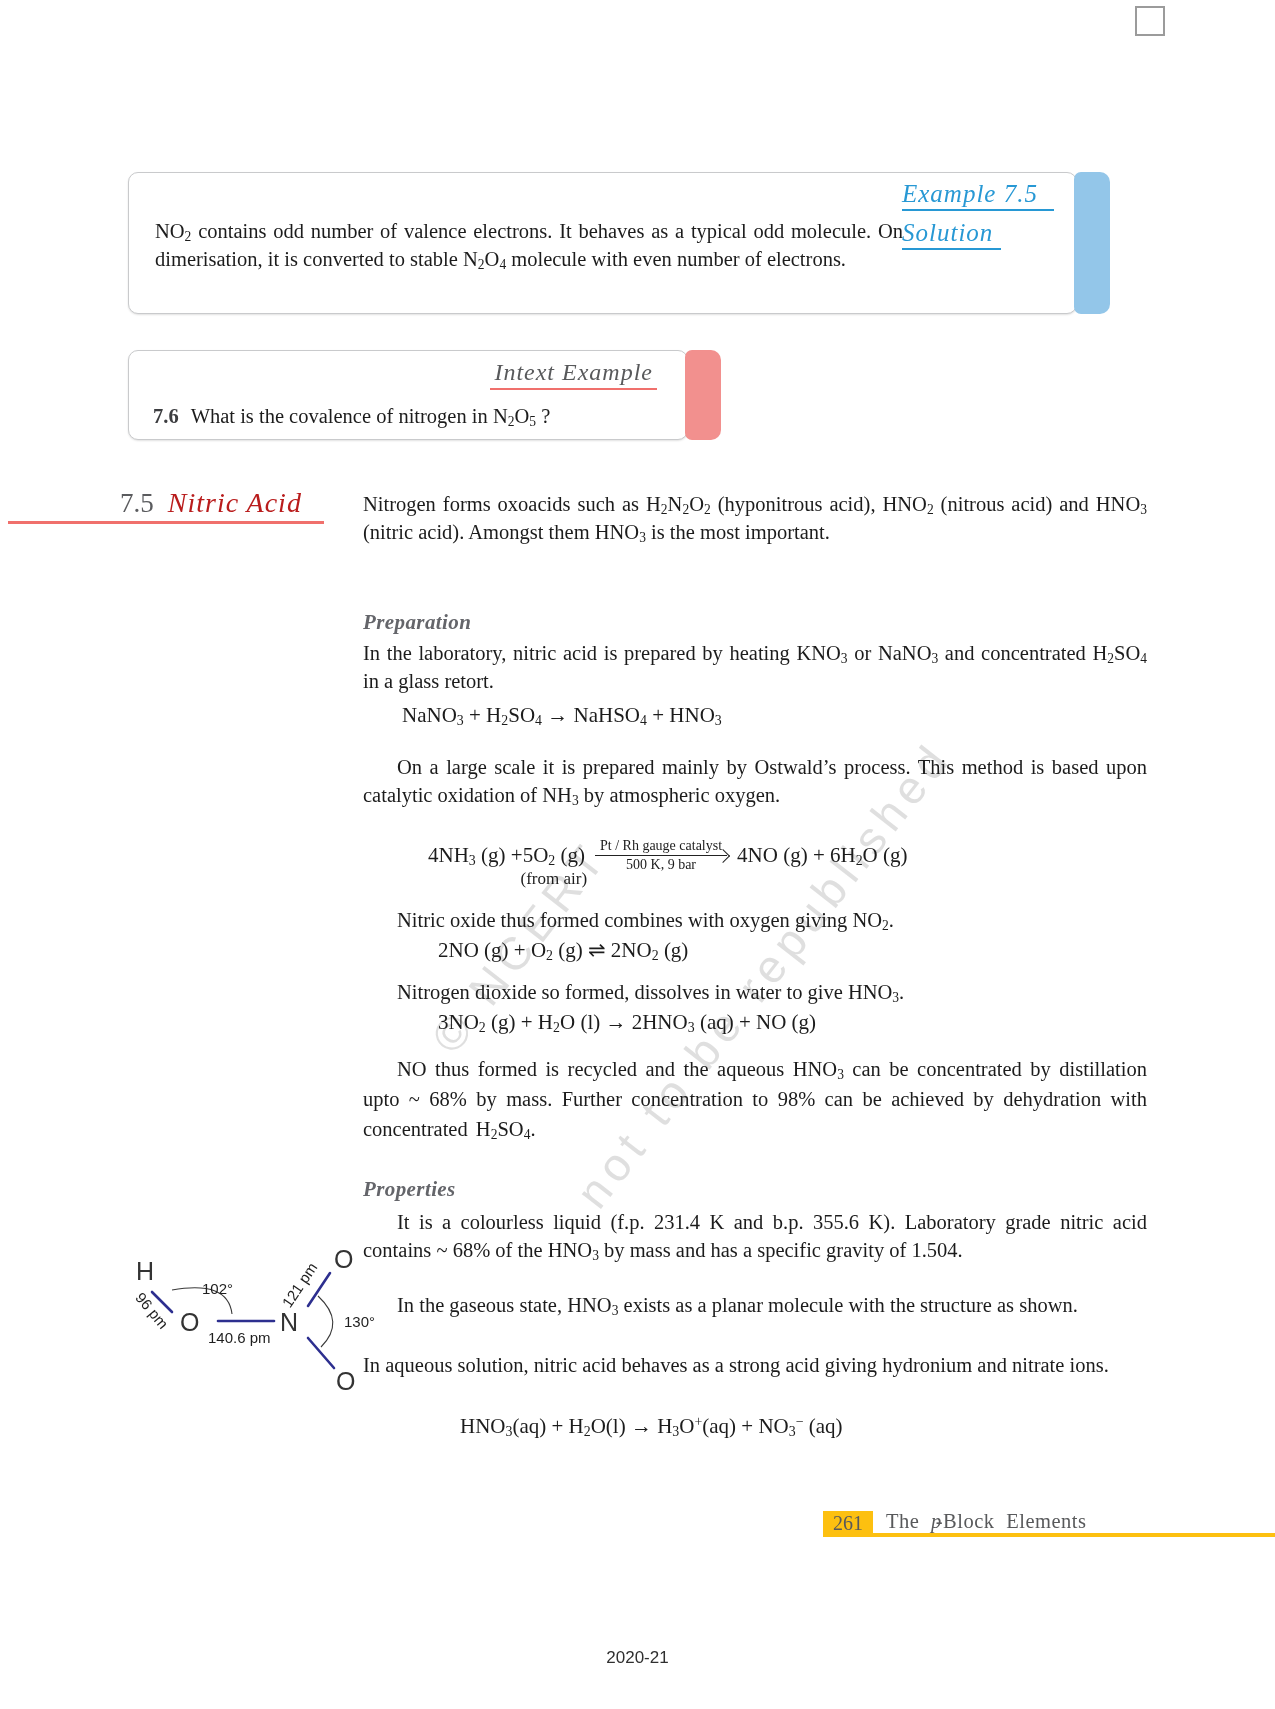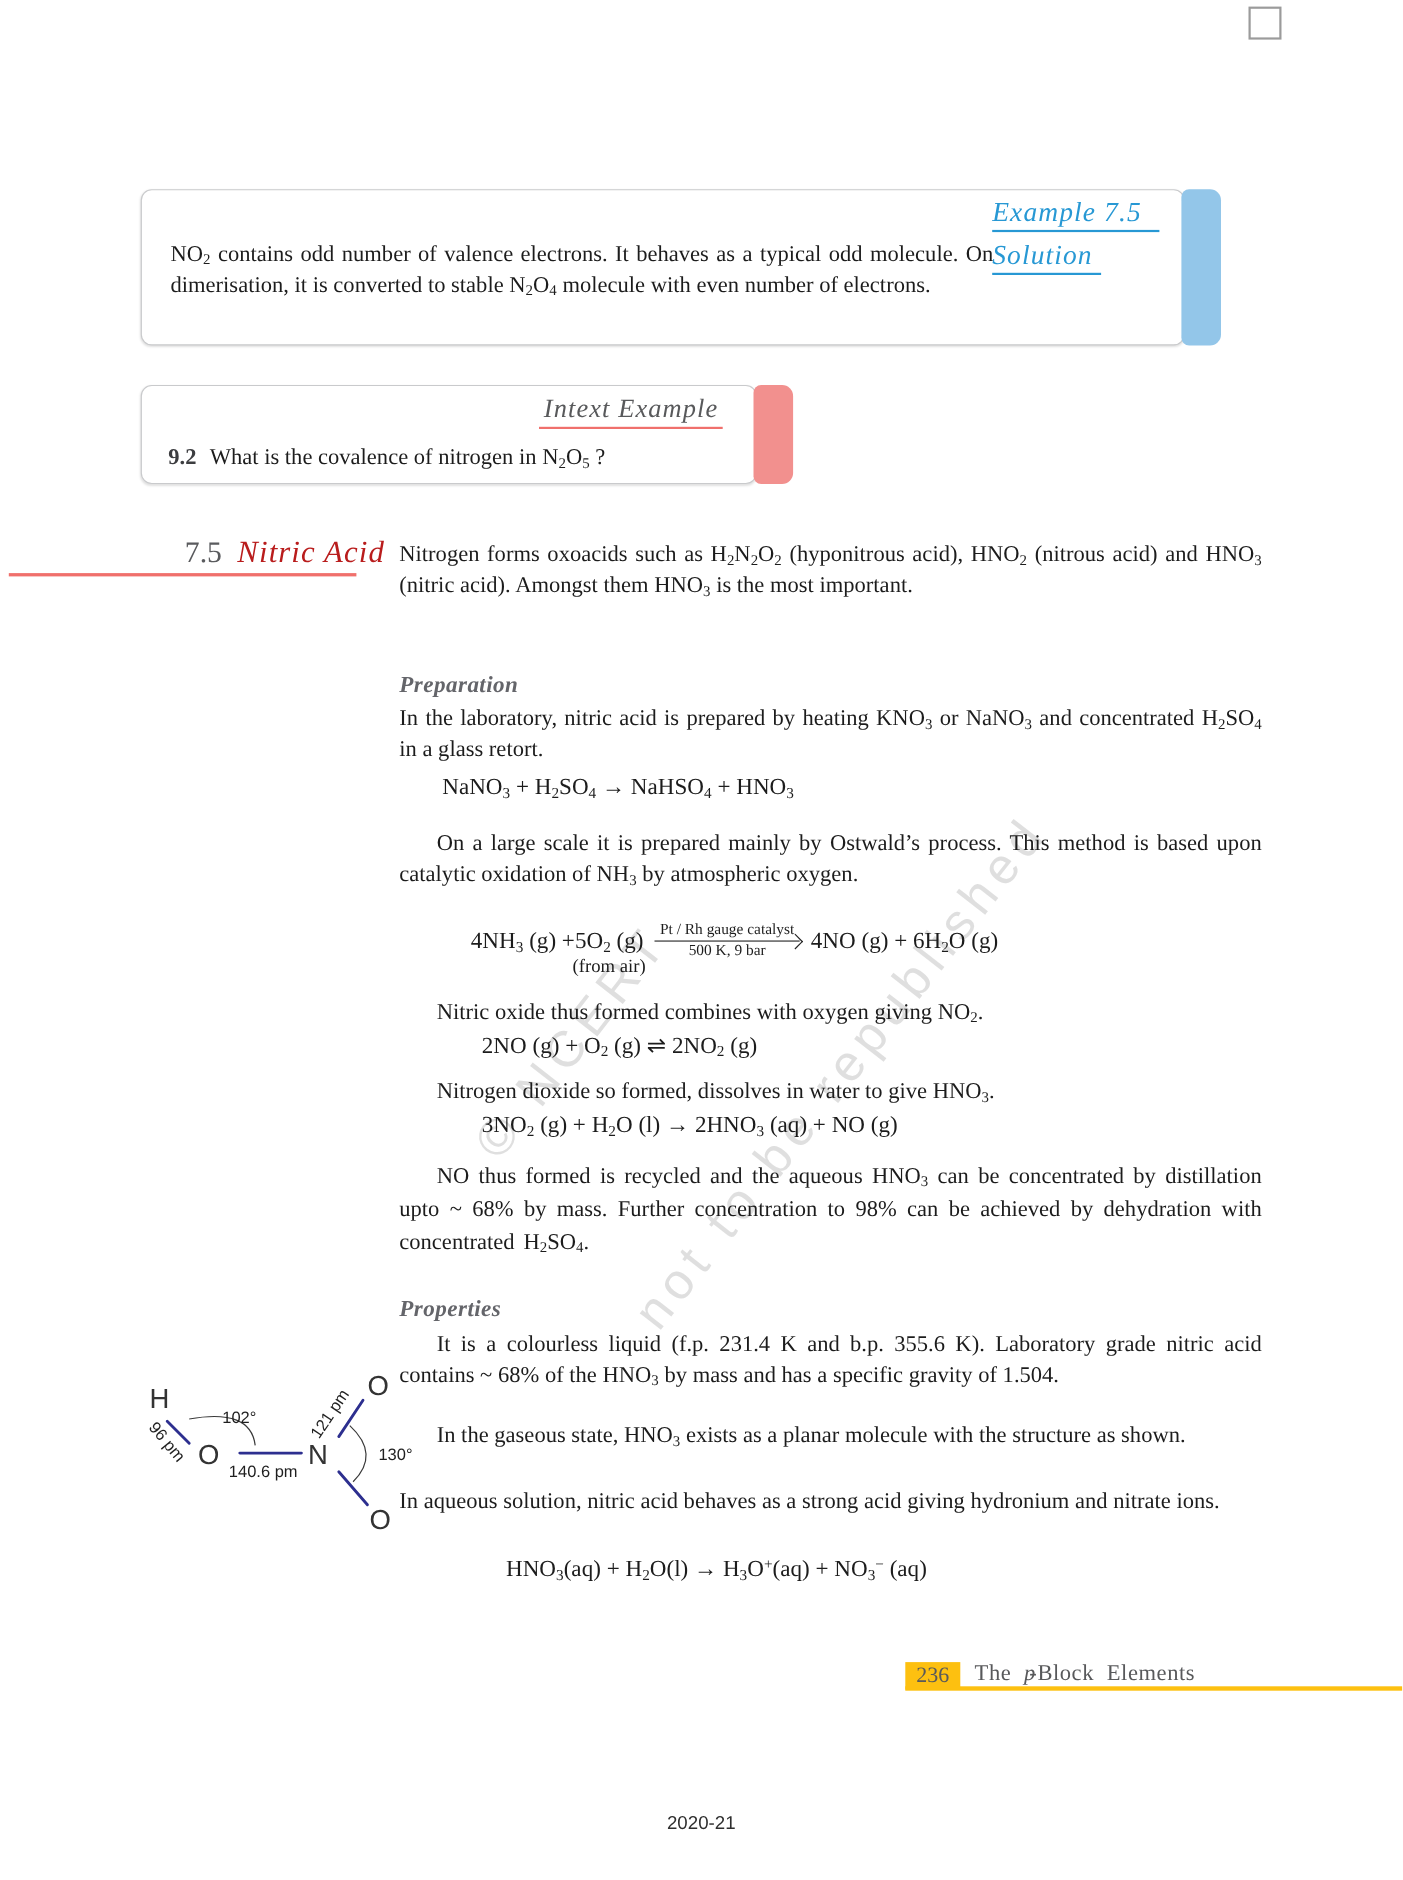--- a/index.html
+++ b/index.html
@@ -80,7 +80,7 @@
     <div class="sidebar pink-bar"></div>
     <div class="script intext-title">Intext Example</div>
     <div class="intext-q">
-      <span class="qnum">9.2</span><span>What is the covalence of nitrogen in N<sub>2</sub>O<sub>5</sub> ?</span>
+      <span class="qnum">7.6</span><span>What is the covalence of nitrogen in N<sub>2</sub>O<sub>5</sub> ?</span>
     </div>
   </section>
 

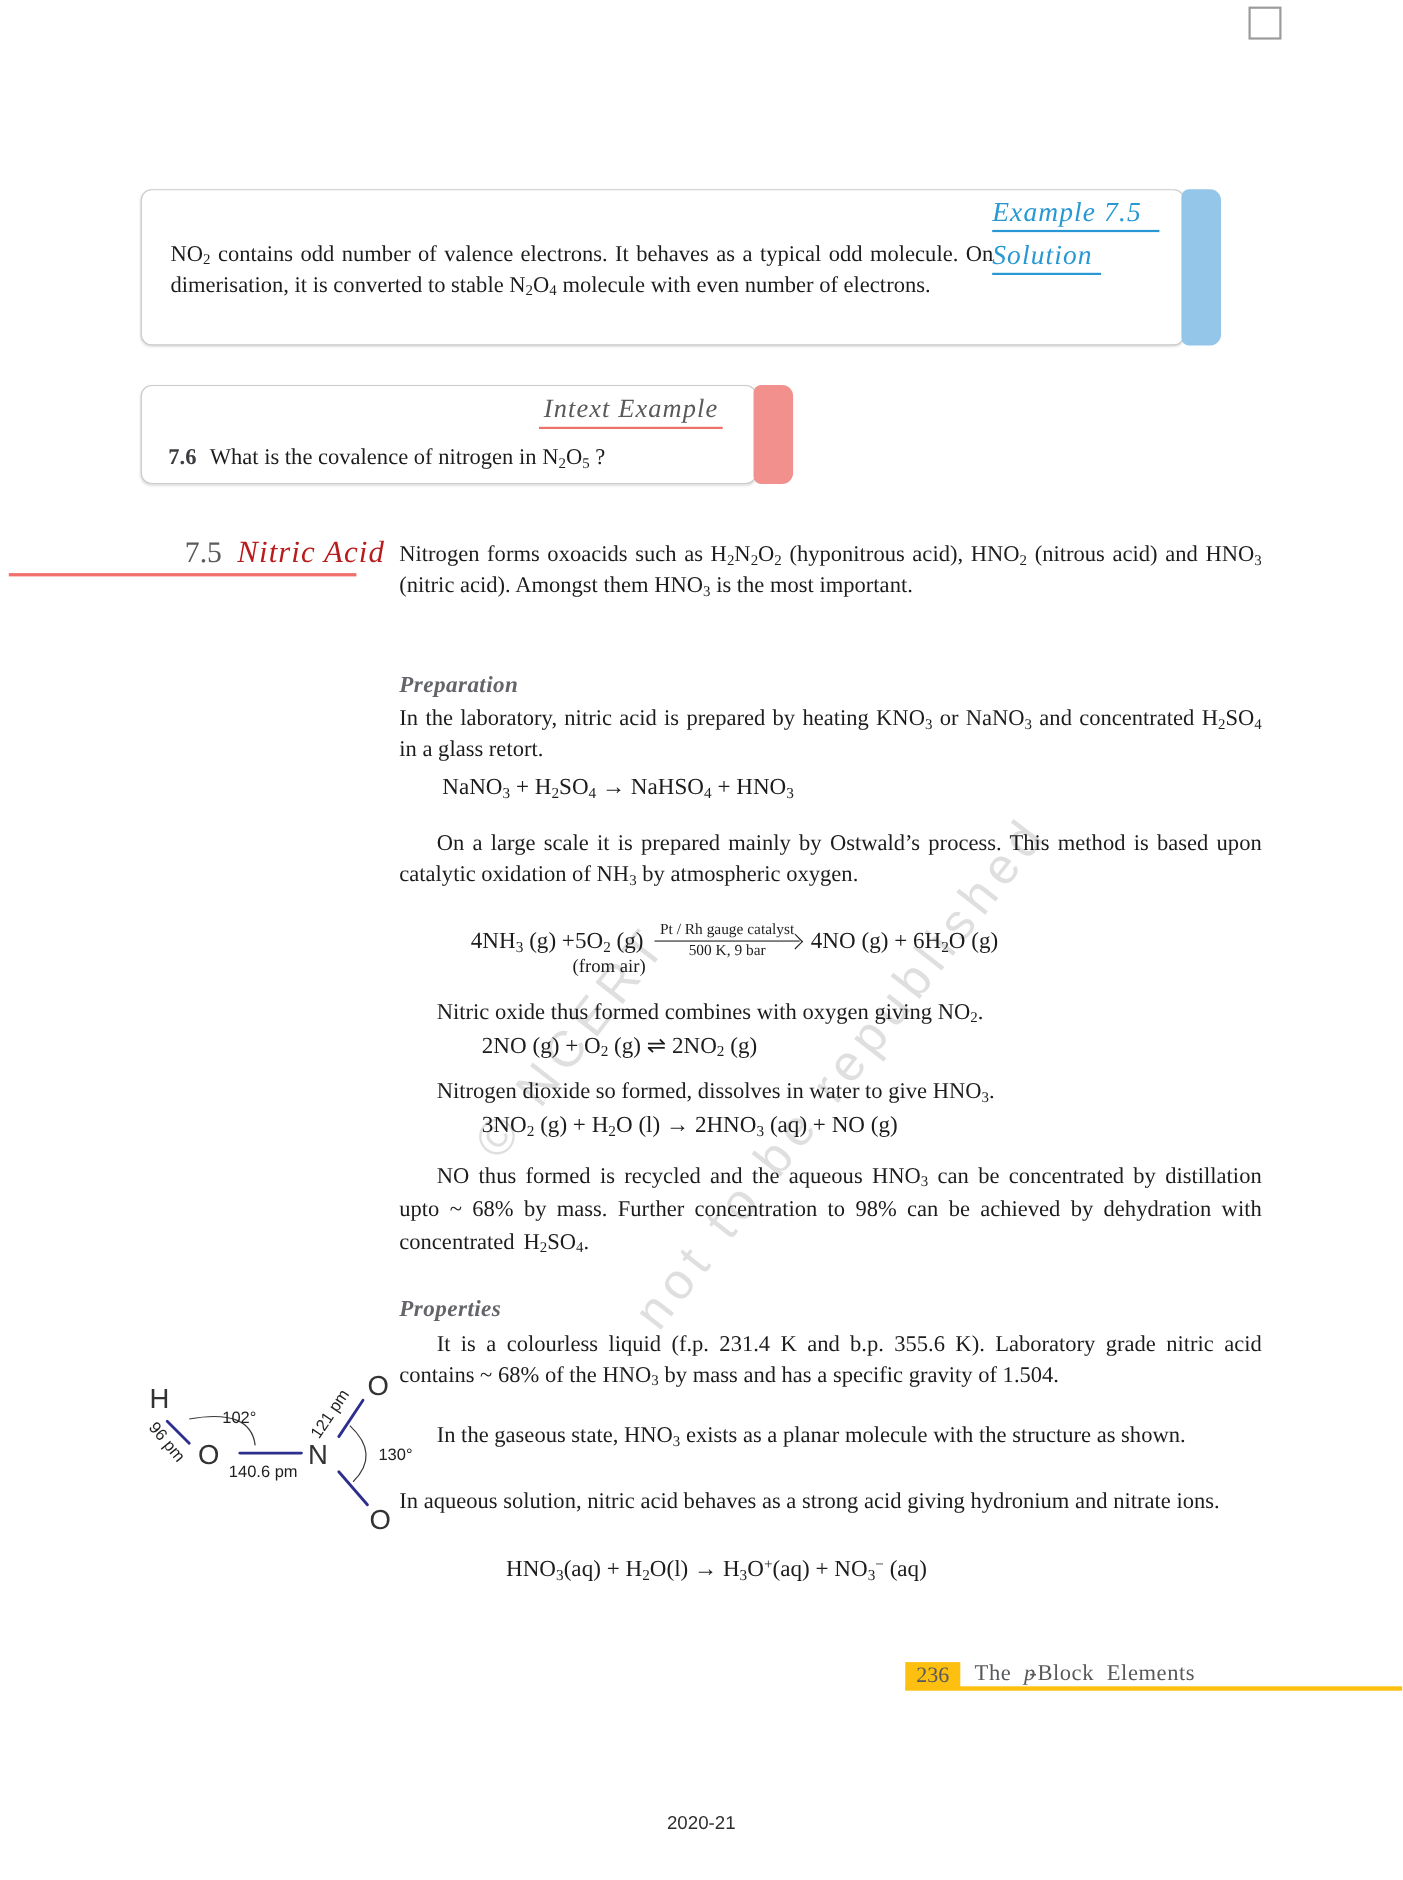--- a/index.html
+++ b/index.html
@@ -34,7 +34,7 @@
   .rxn .shaft::after{content:'';position:absolute;right:-1px;top:-5.4px;width:9px;height:9px;
        border-top:1.5px solid #222;border-right:1.5px solid #222;transform:rotate(45deg);}
   
-  .sec-num{font-size:27px;color:#5a5b5e;margin-left:48px;}
+  .sec-num{font-size:27px;color:#5a5b5e;}
   .sec-title{font-size:28px;color:#b91c1c;letter-spacing:1px;margin-left:10px;}
   .sec-underline{position:absolute;background:#f0706c;height:3px;}
   

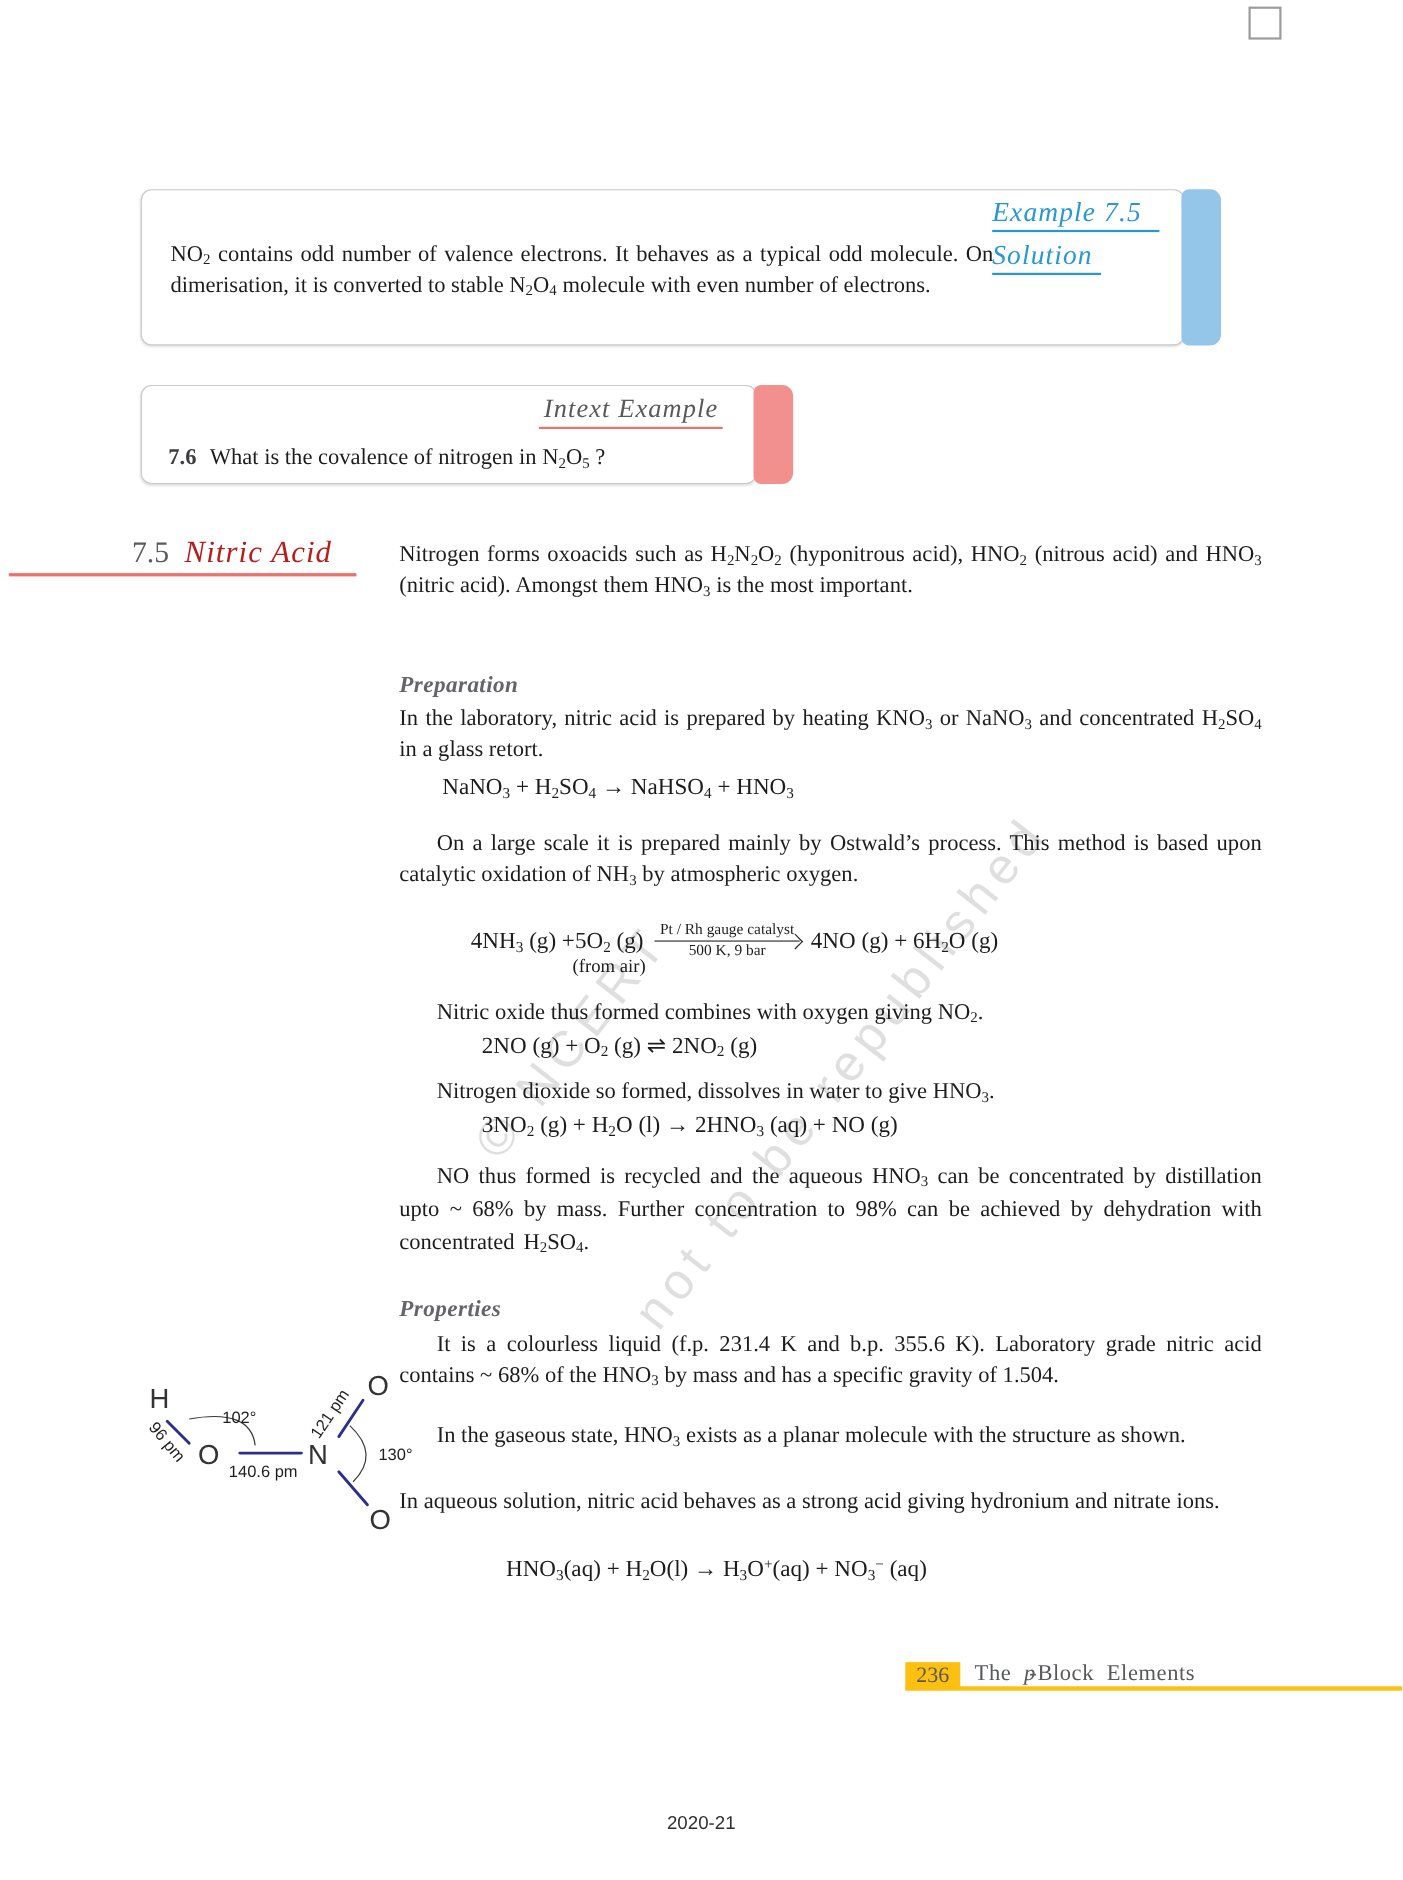--- a/index.html
+++ b/index.html
@@ -155,7 +155,7 @@
   </svg>
 
   <div class="gold-line"></div>
-  <div class="page-badge">236</div>
+  <div class="page-badge">261</div>
   <div class="chapter">
     <span>The</span>
     <i>p</i><span style="margin-left:-6px;">-Block Elements</span>

